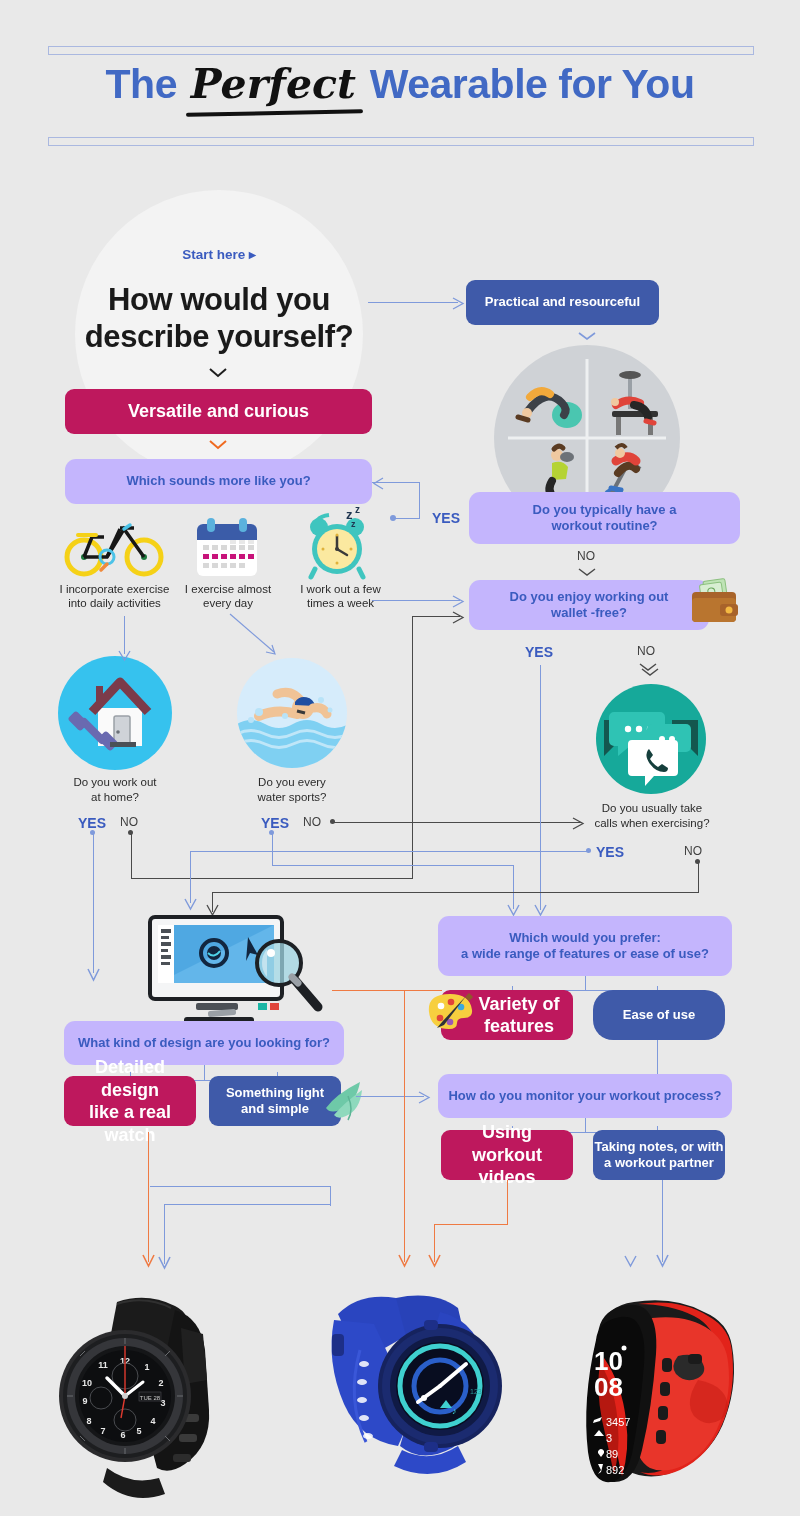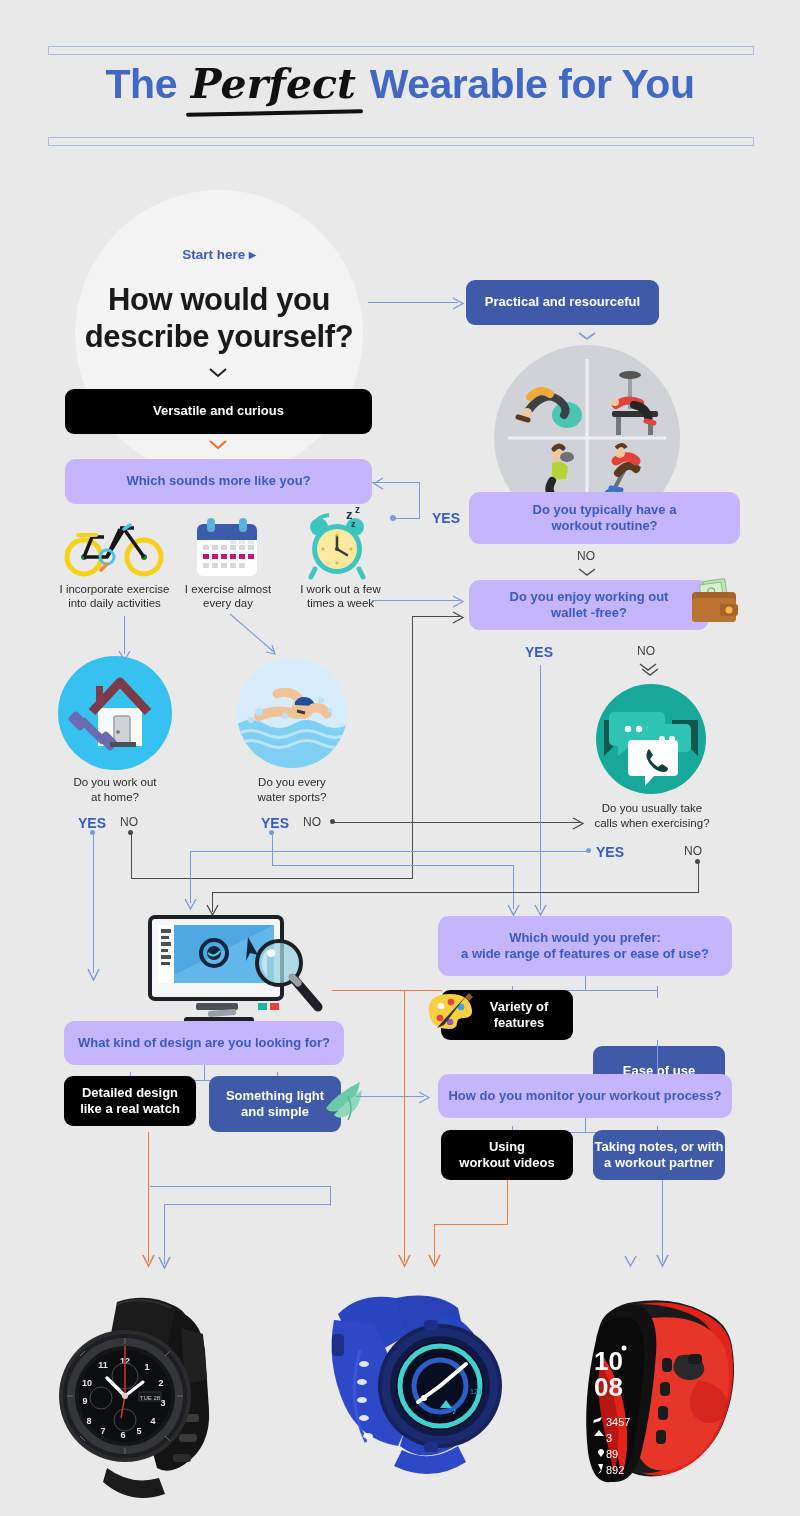--- a/index.html
+++ b/index.html
@@ -28,7 +28,7 @@
   .pill{border-radius:9px;display:flex;align-items:center;justify-content:center;text-align:center;
         line-height:1.25;box-sizing:border-box;}
   .pill.white{background:#c4b5fd;color:#3a5bbf;font-weight:bold;font-size:13px;border-radius:11px;}
-  .pill.orange{background:#000000;color:#fff;font-weight:bold;font-size:13px;}
+  .pill.orange{background:#be185d;color:#fff;font-weight:bold;font-size:18px;}
   .pill.blue{background:#3f5aa9;color:#fff;font-weight:bold;font-size:13px;}
   .startlabel{color:#3a5bbf;font-weight:bold;font-size:13.5px;text-align:center;}
   .bigq{color:#1a1a1a;font-weight:bold;font-size:31px;line-height:1.18;text-align:center;letter-spacing:-.4px;}

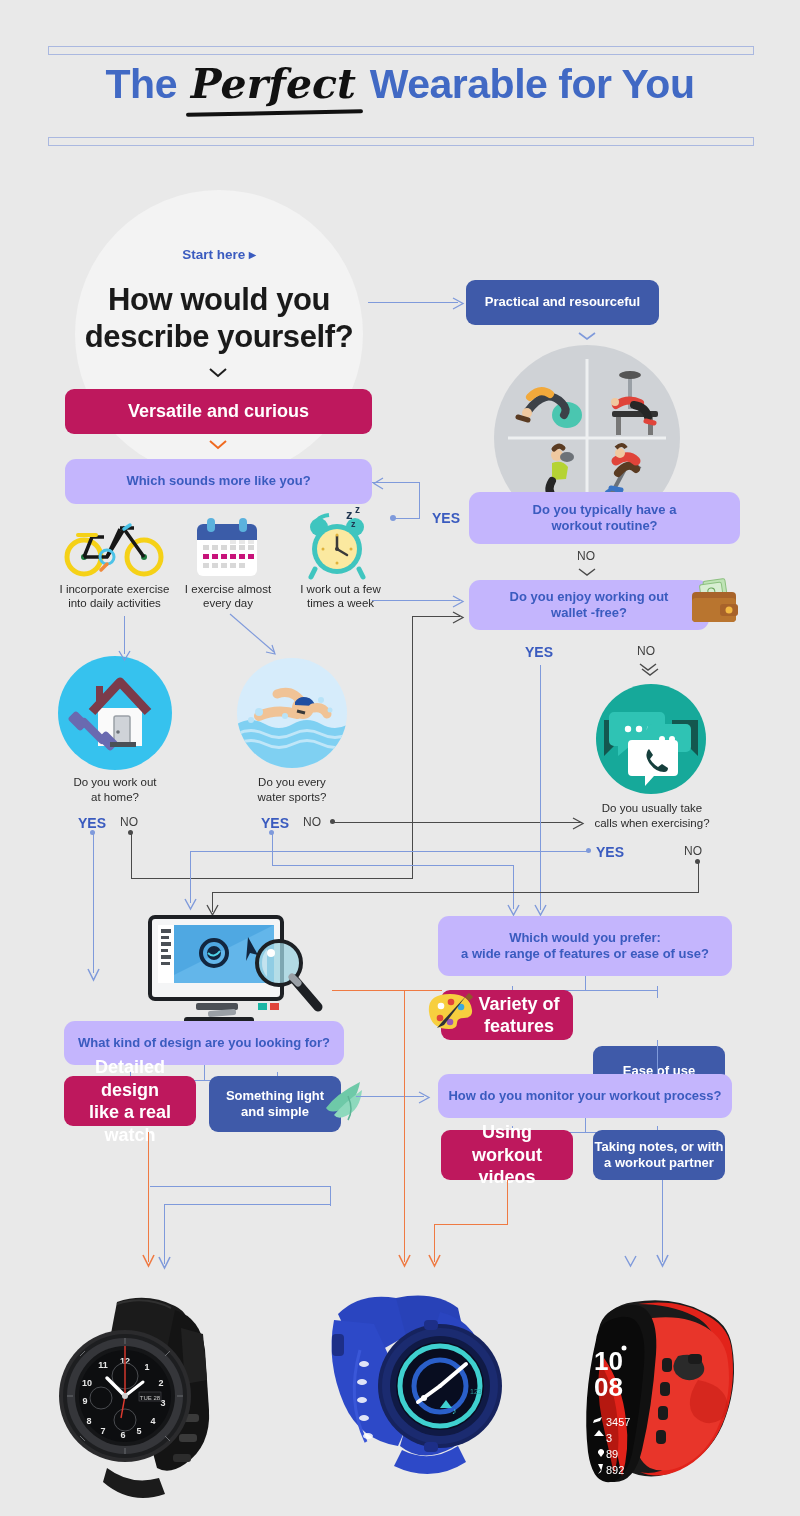--- a/index.html
+++ b/index.html
@@ -535,7 +535,7 @@
       <path d="M37 5 L41 1 l4 4 l-4 4 z" fill="#8d5a2b"></path>
     </svg>
   </div>
-  <div class="abs pill blue" style="left:593px;top:1046px;width:132px;height:50px;">
+  <div class="abs pill blue" style="left:593px;top:990px;width:132px;height:50px;border-radius:20px;">
     <span>Ease of use</span>
   </div>
 

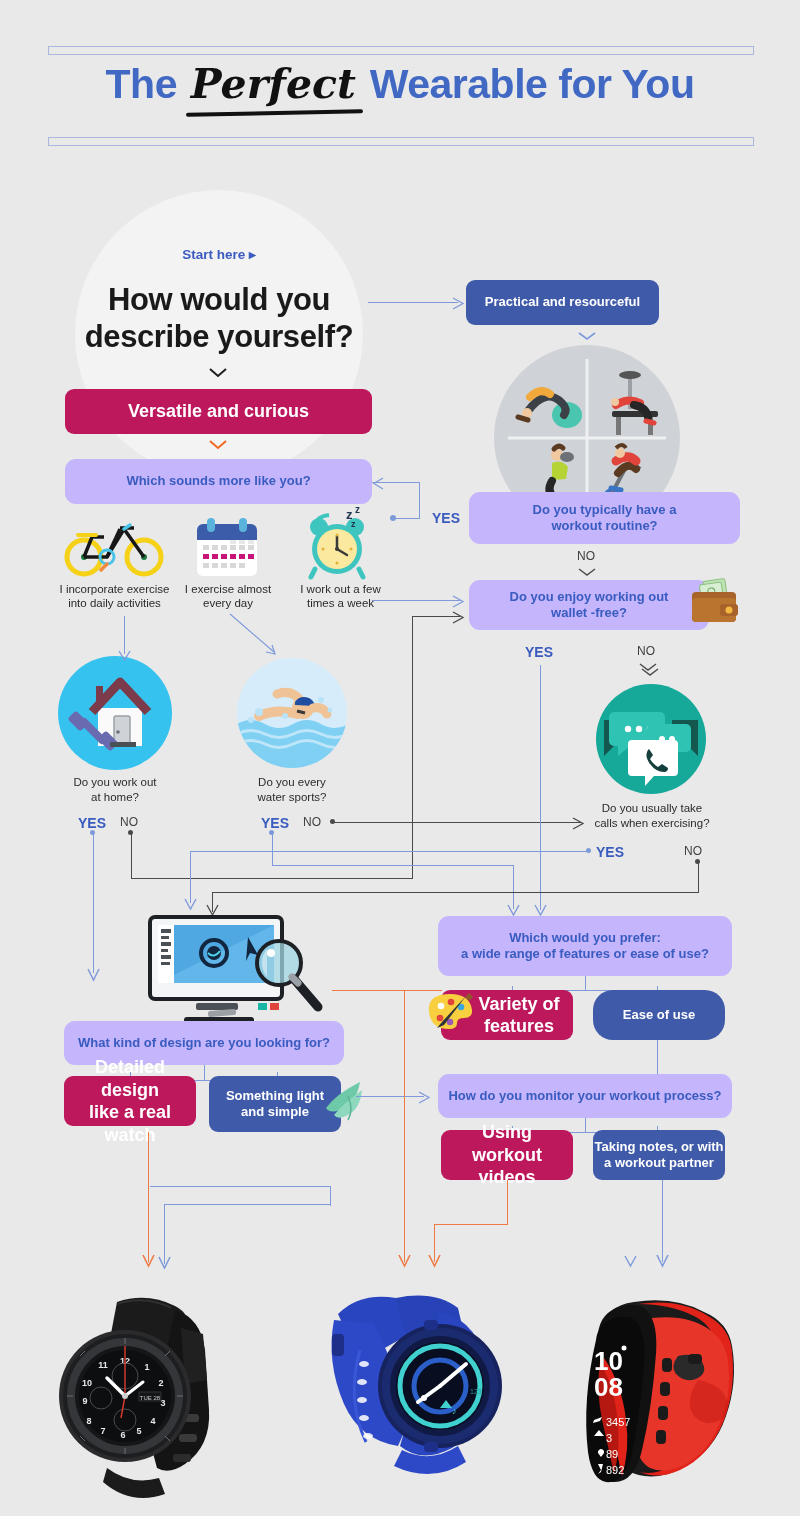--- a/index.html
+++ b/index.html
@@ -498,7 +498,7 @@
     <span>Detailed design</span>
     <span>like a real watch</span>
   </div>
-  <div class="abs pill blue" style="left:209px;top:1076px;width:132px;height:56px;flex-direction:column;">
+  <div class="abs pill blue" style="left:209px;top:1076px;width:132px;height:50px;flex-direction:column;">
     <span>Something light</span>
     <span>and simple</span>
   </div>

